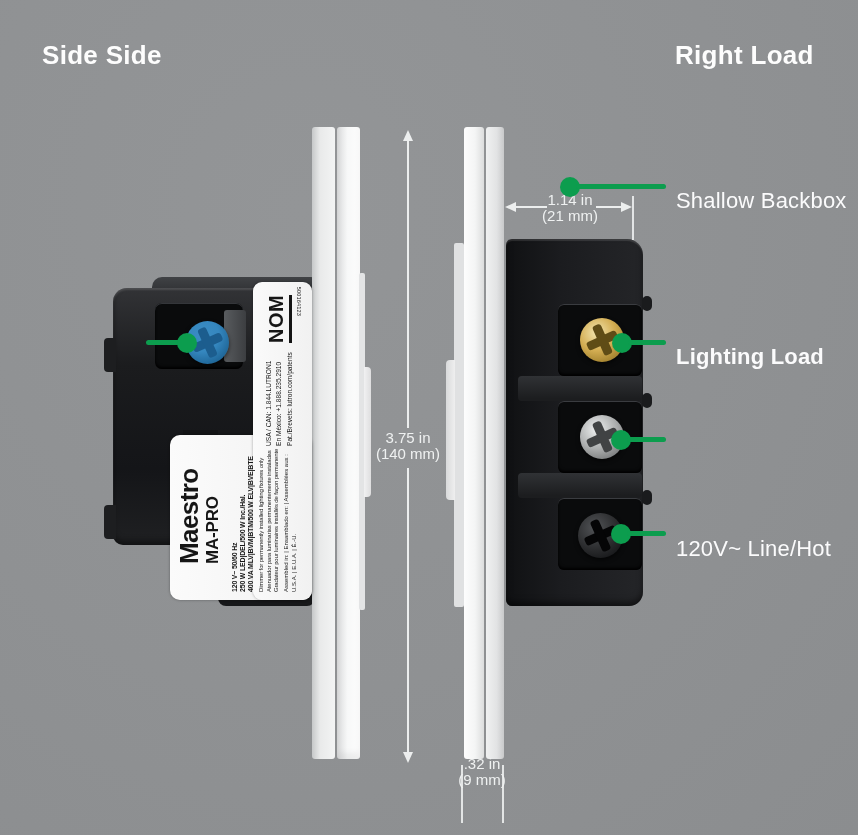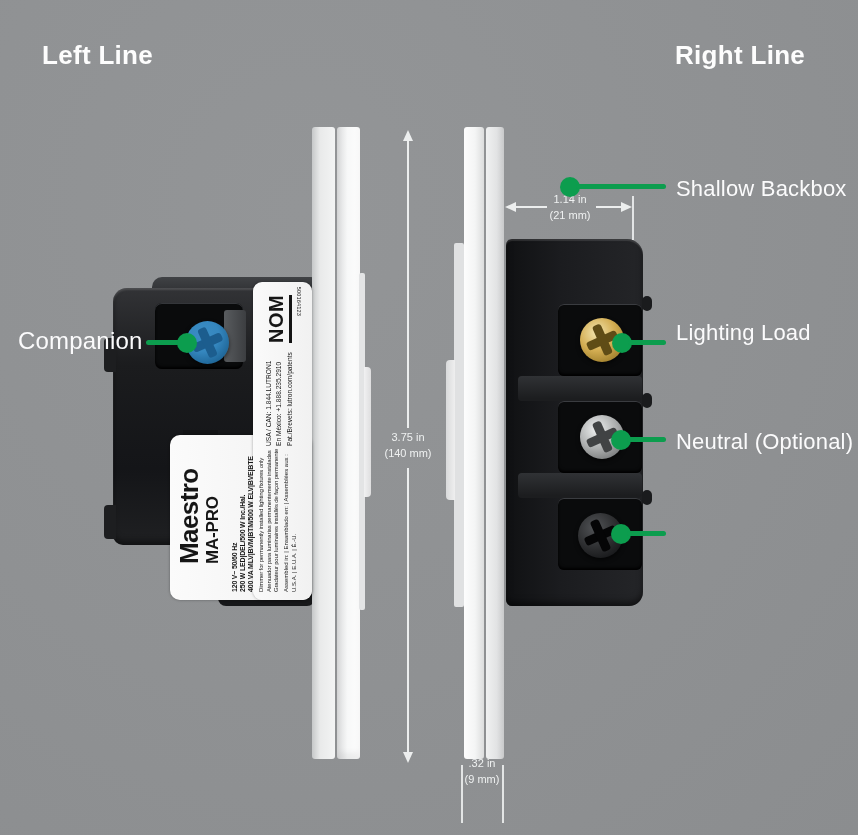--- a/index.html
+++ b/index.html
@@ -102,7 +102,7 @@
 
 <div class="canvas">
 
-  <div class="side-title left">Left Line</div>
+  <div class="side-title left">Side Side</div>
   <div class="side-title right">Right Line</div>
 
   <div class="arrow up abs" style="left:403px;top:130px;"></div>

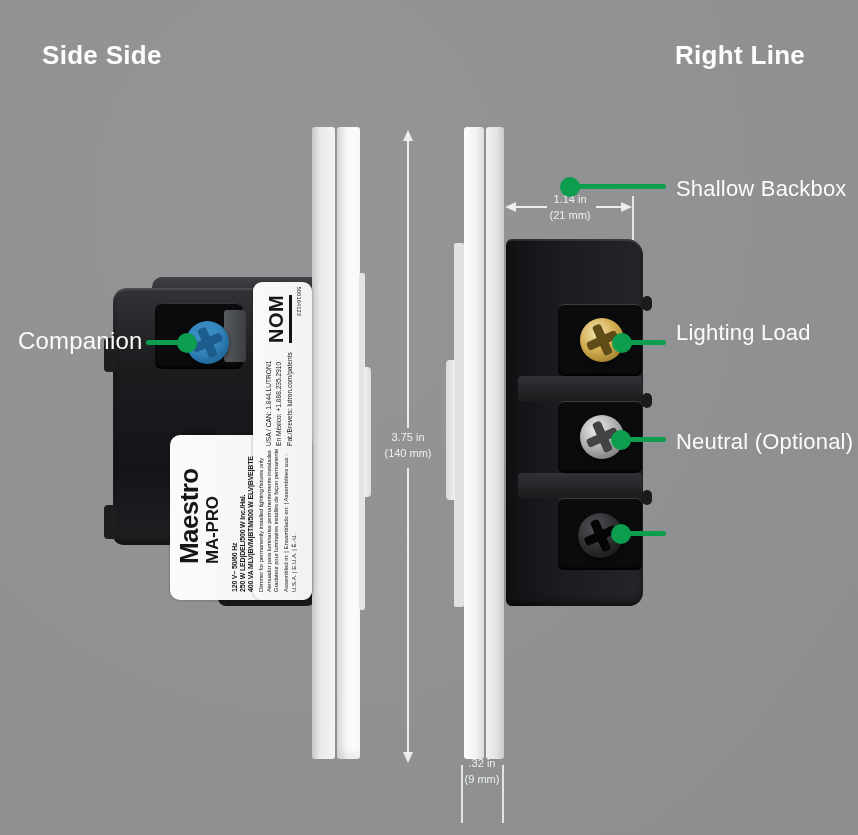--- a/index.html
+++ b/index.html
@@ -103,7 +103,7 @@
 <div class="canvas">
 
   <div class="side-title left">Side Side</div>
-  <div class="side-title right">Right Line</div>
+  <div class="side-title right">Right Load</div>
 
   <div class="arrow up abs" style="left:403px;top:130px;"></div>
   <div class="dline" style="left:407px;top:140px;width:2px;height:288px;"></div>

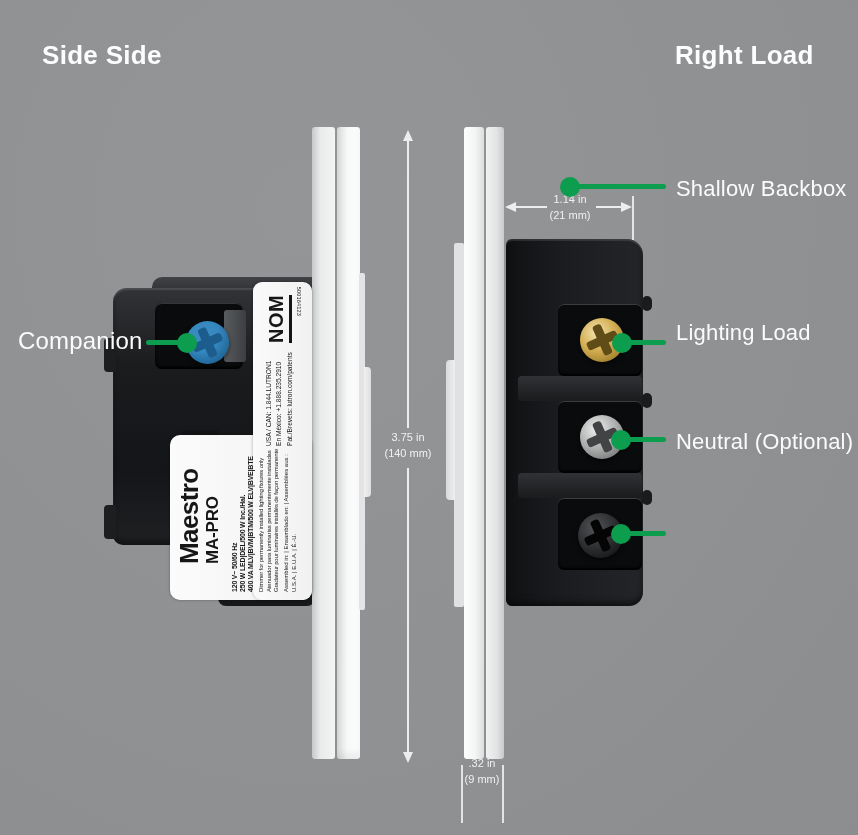--- a/index.html
+++ b/index.html
@@ -74,7 +74,7 @@
   .callout-text.big{font-size:24px;line-height:26px;}
   
   .dline{position:absolute;background:#eceeee;}
-  .dim-text{position:absolute;color:#eff1f1;font-size:11px;line-height:15.5px;text-align:center;}
+  .dim-text{position:absolute;color:#eff1f1;font-size:15px;line-height:15.5px;text-align:center;}
   .arrow{position:absolute;width:0;height:0;}
   .arrow.up{border-left:5px solid transparent;border-right:5px solid transparent;border-bottom:11px solid #eceeee;}
   .arrow.down{border-left:5px solid transparent;border-right:5px solid transparent;border-top:11px solid #eceeee;}

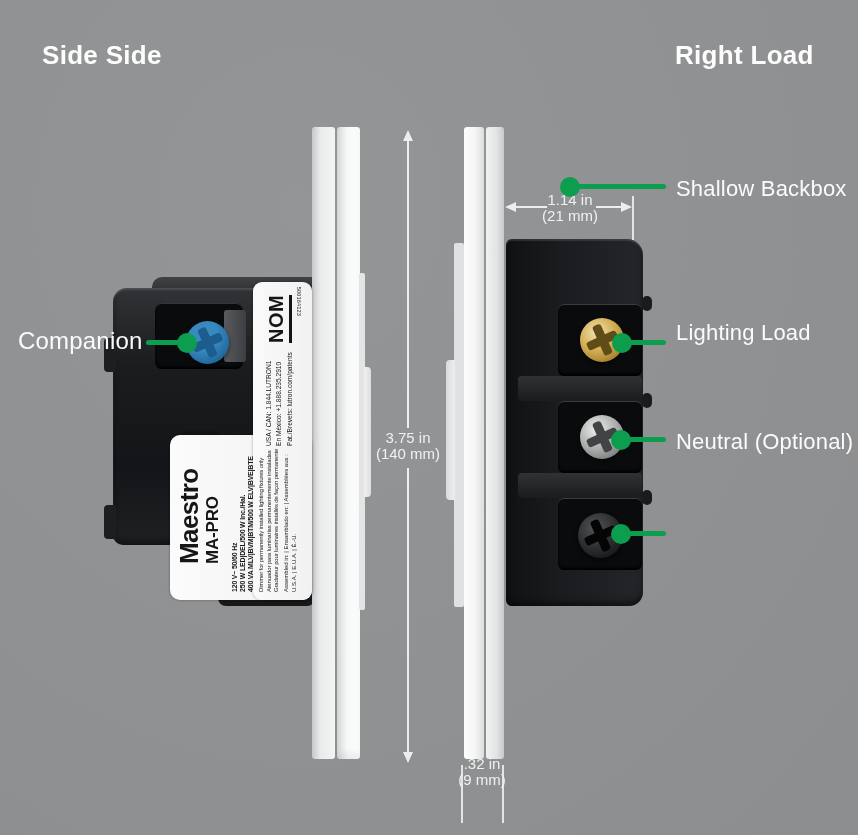--- a/index.html
+++ b/index.html
@@ -70,7 +70,7 @@
   
   .dot{position:absolute;width:20px;height:20px;border-radius:50%;}
   .gline{position:absolute;height:5px;border-radius:2.5px;}
-  .callout-text{position:absolute;color:#fbfbfc;font-size:22px;font-weight:400;letter-spacing:.2px;white-space:nowrap;}
+  .callout-text{position:absolute;color:#fbfbfc;font-size:22px;font-weight:400;letter-spacing:.2px;white-space:nowrap;margin-top:12px;}
   .callout-text.big{font-size:24px;line-height:26px;}
   
   .dline{position:absolute;background:#eceeee;}

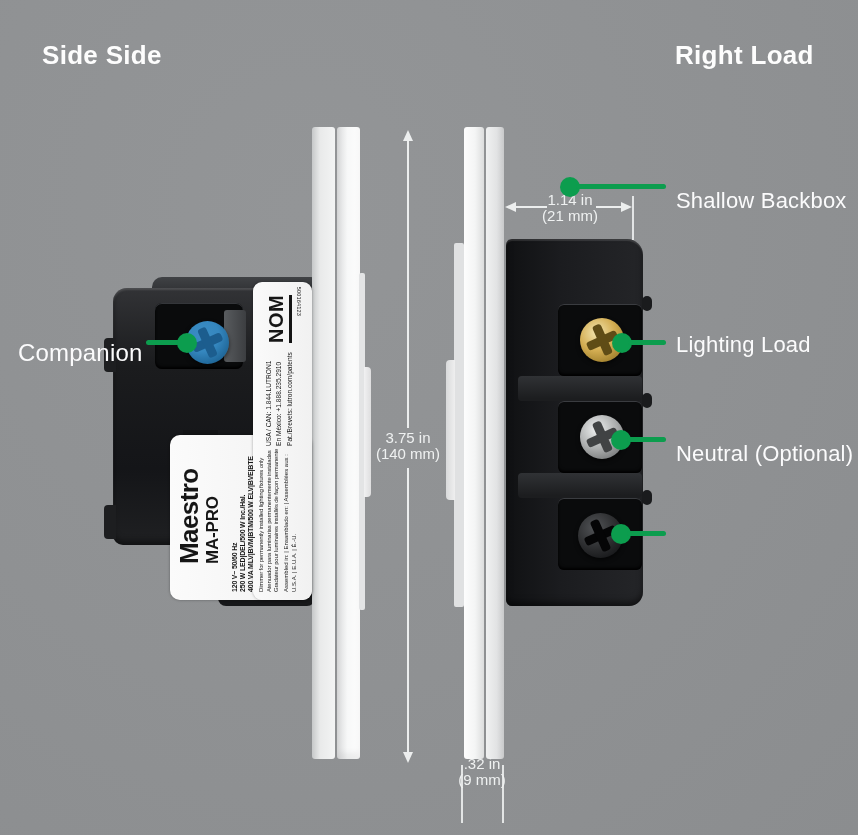--- a/index.html
+++ b/index.html
@@ -215,7 +215,6 @@
   </div>
 
   <div class="callout-text big" style="left:18px;top:328px;">
-    <div>Companion</div>
   </div>
   <div class="gline" style="left:146px;top:340px;width:38px;background:#0C9D4E;"></div>
   <div class="dot" style="left:177px;top:333px;background:#0C9D4E;"></div>

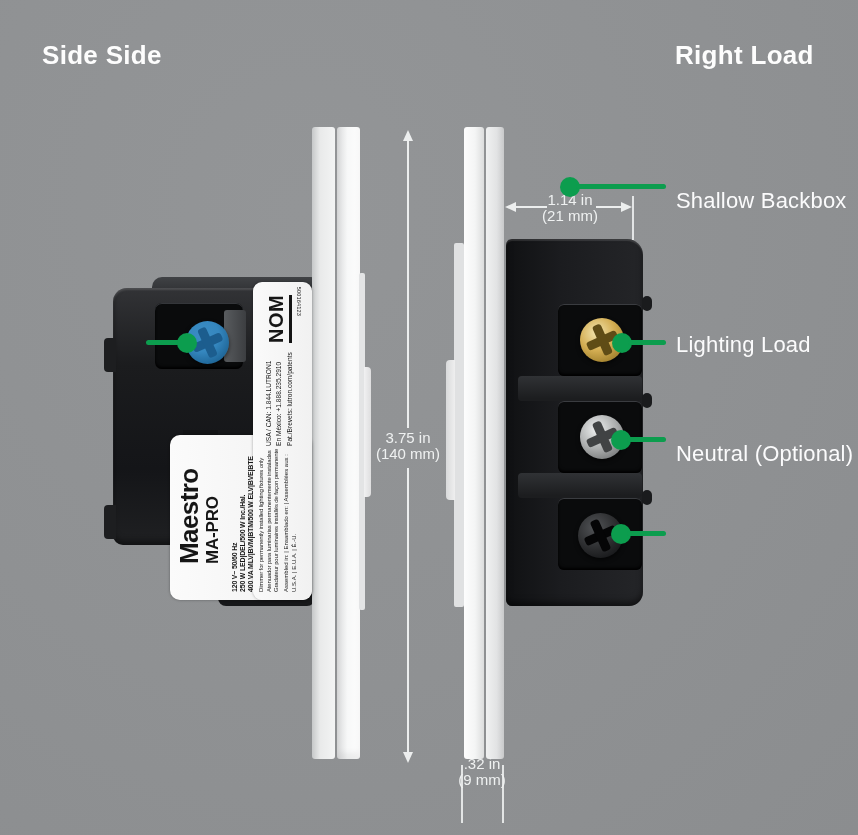--- a/index.html
+++ b/index.html
@@ -225,7 +225,7 @@
 
   <div class="dot" style="left:612px;top:333px;background:#0C9D4E;"></div>
   <div class="gline" style="left:628px;top:340px;width:38px;background:#0C9D4E;"></div>
-  <div class="callout-text" style="left:676px;top:320px;">Lighting Load</div>
+  <div class="callout-text" style="left:676px;top:332px;font-weight:bold;">Lighting Load</div>
 
   <div class="dot" style="left:611px;top:430px;background:#0C9D4E;"></div>
   <div class="gline" style="left:627px;top:437px;width:39px;background:#0C9D4E;"></div>

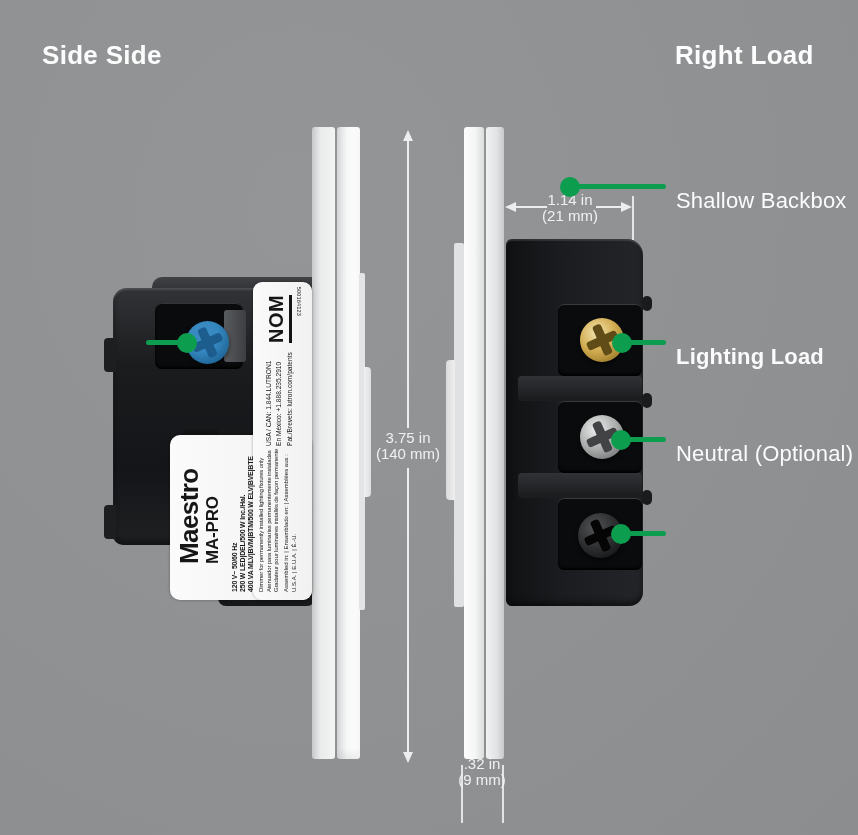--- a/index.html
+++ b/index.html
@@ -229,7 +229,6 @@
 
   <div class="dot" style="left:611px;top:430px;background:#0C9D4E;"></div>
   <div class="gline" style="left:627px;top:437px;width:39px;background:#0C9D4E;"></div>
-  <div class="callout-text" style="left:676px;top:429px;">Neutral (Optional)</div>
 
   <div class="dot" style="left:611px;top:524px;background:#0C9D4E;"></div>
   <div class="gline" style="left:627px;top:531px;width:39px;background:#0C9D4E;"></div>

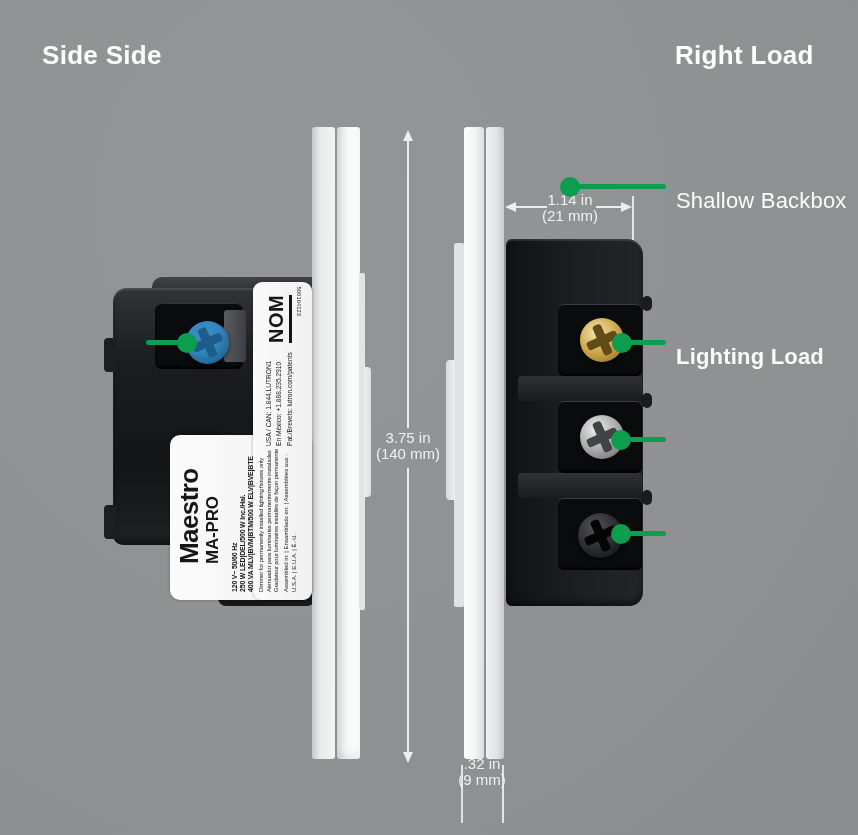--- a/index.html
+++ b/index.html
@@ -232,6 +232,7 @@
 
   <div class="dot" style="left:611px;top:524px;background:#0C9D4E;"></div>
   <div class="gline" style="left:627px;top:531px;width:39px;background:#0C9D4E;"></div>
+  <div class="callout-text" style="left:676px;top:524px;">120V~ Line/Hot</div>
 
 </div>
 

